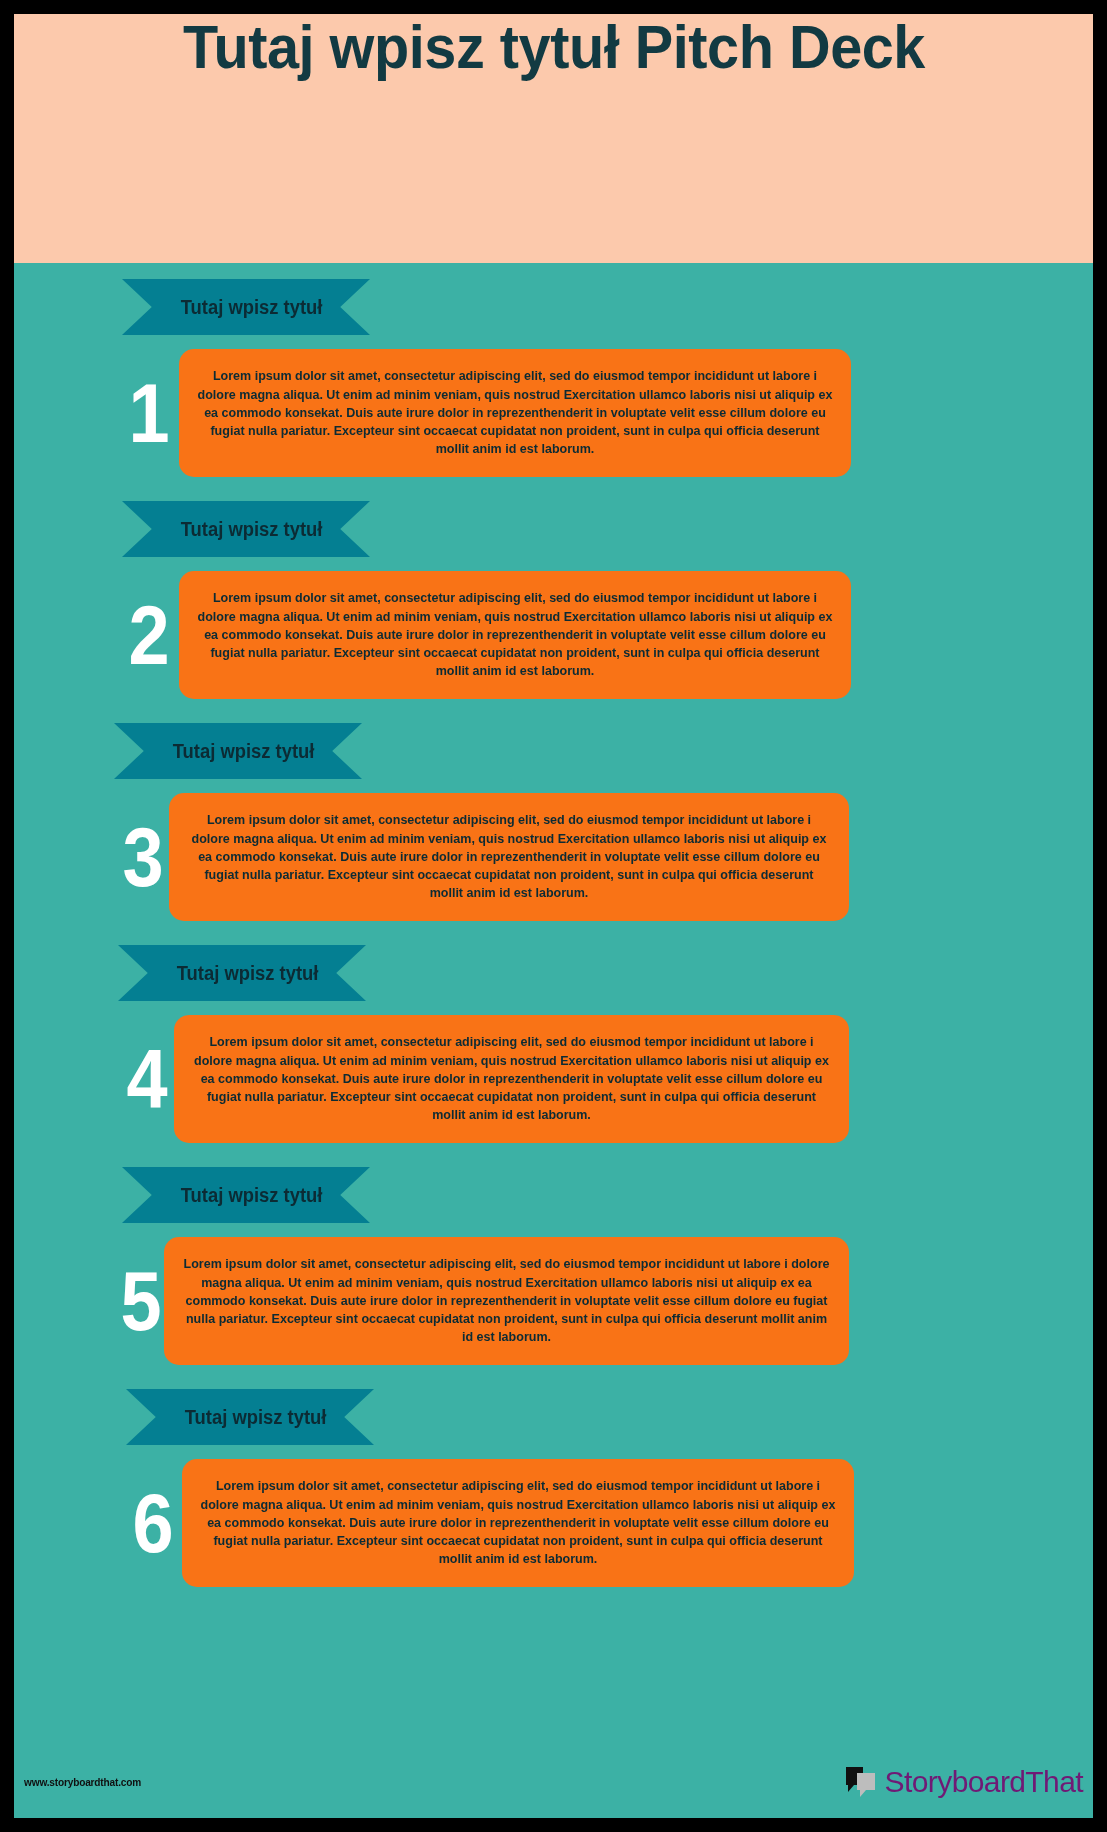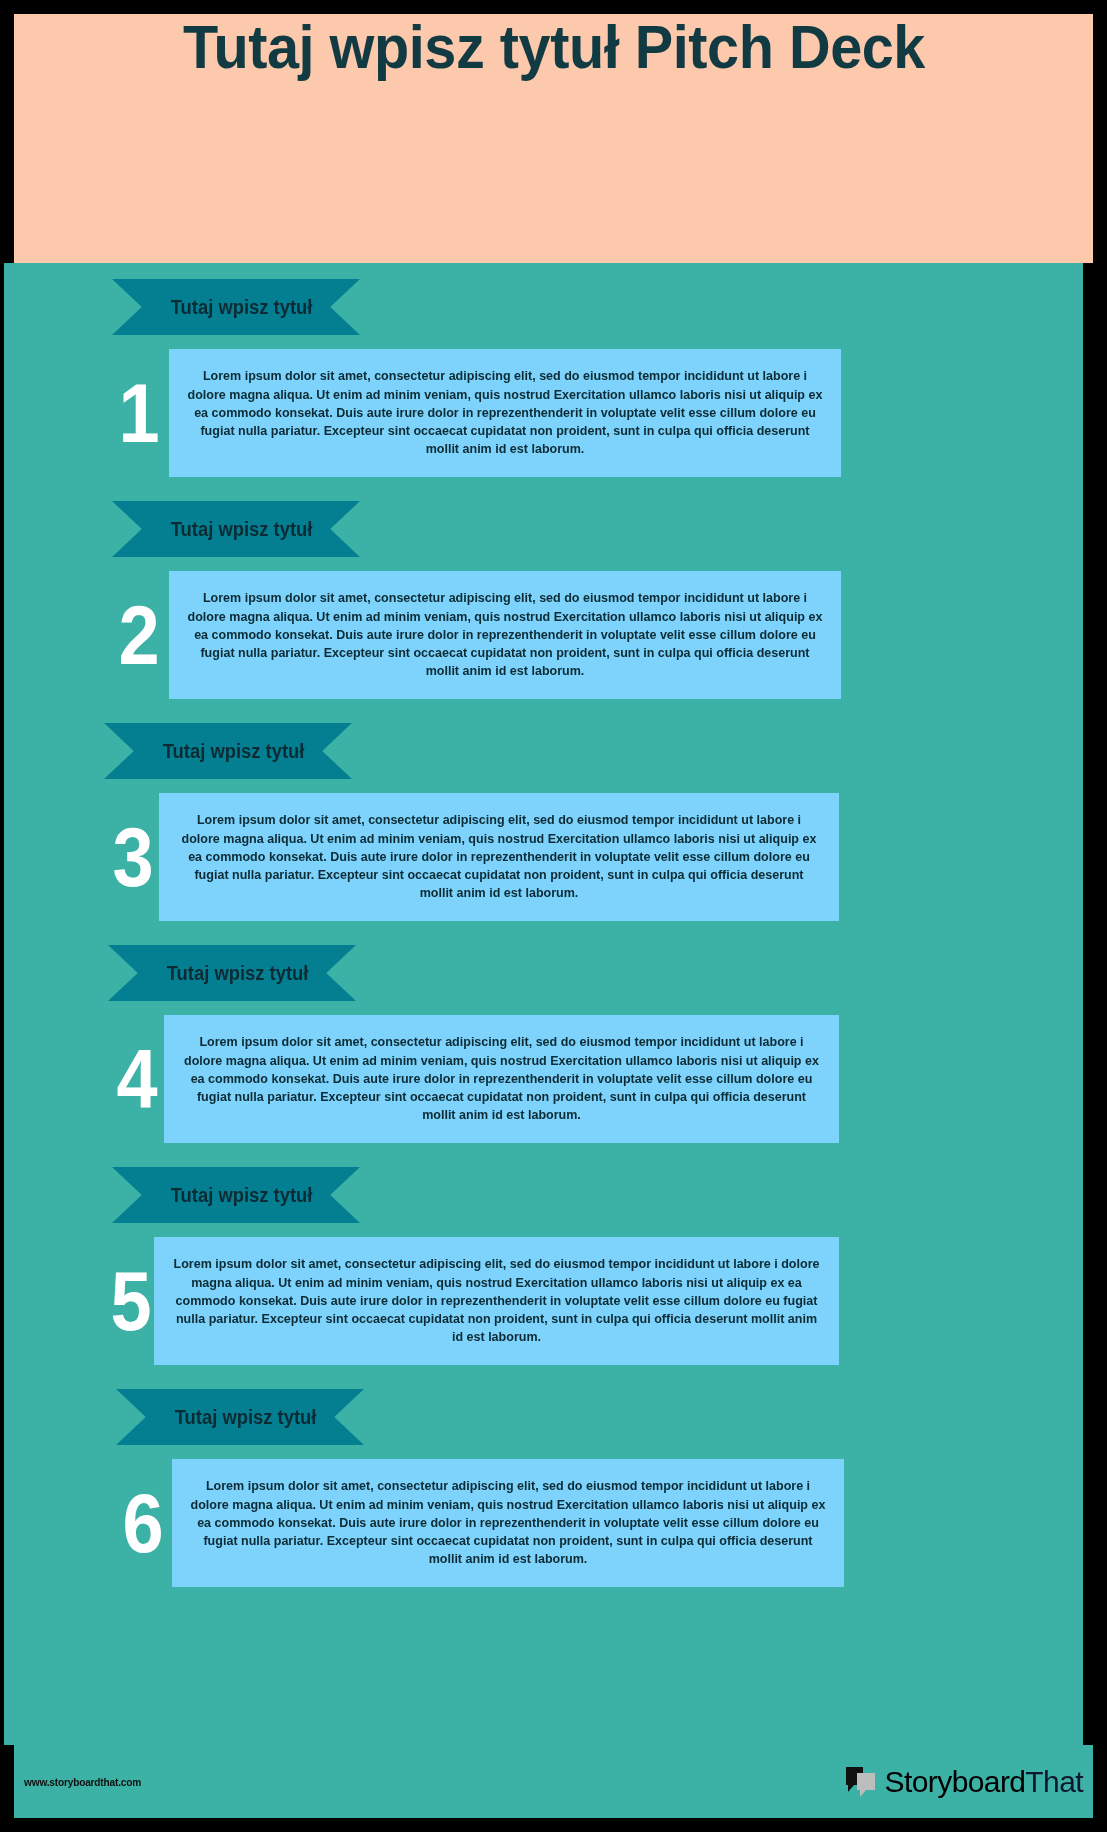--- a/index.html
+++ b/index.html
@@ -49,7 +49,7 @@
   
   .body-panel {
     position: absolute;
-    left: 4px;
+    left: 14px;
     top: 263px;
     width: 1079px;
     height: 1482px;

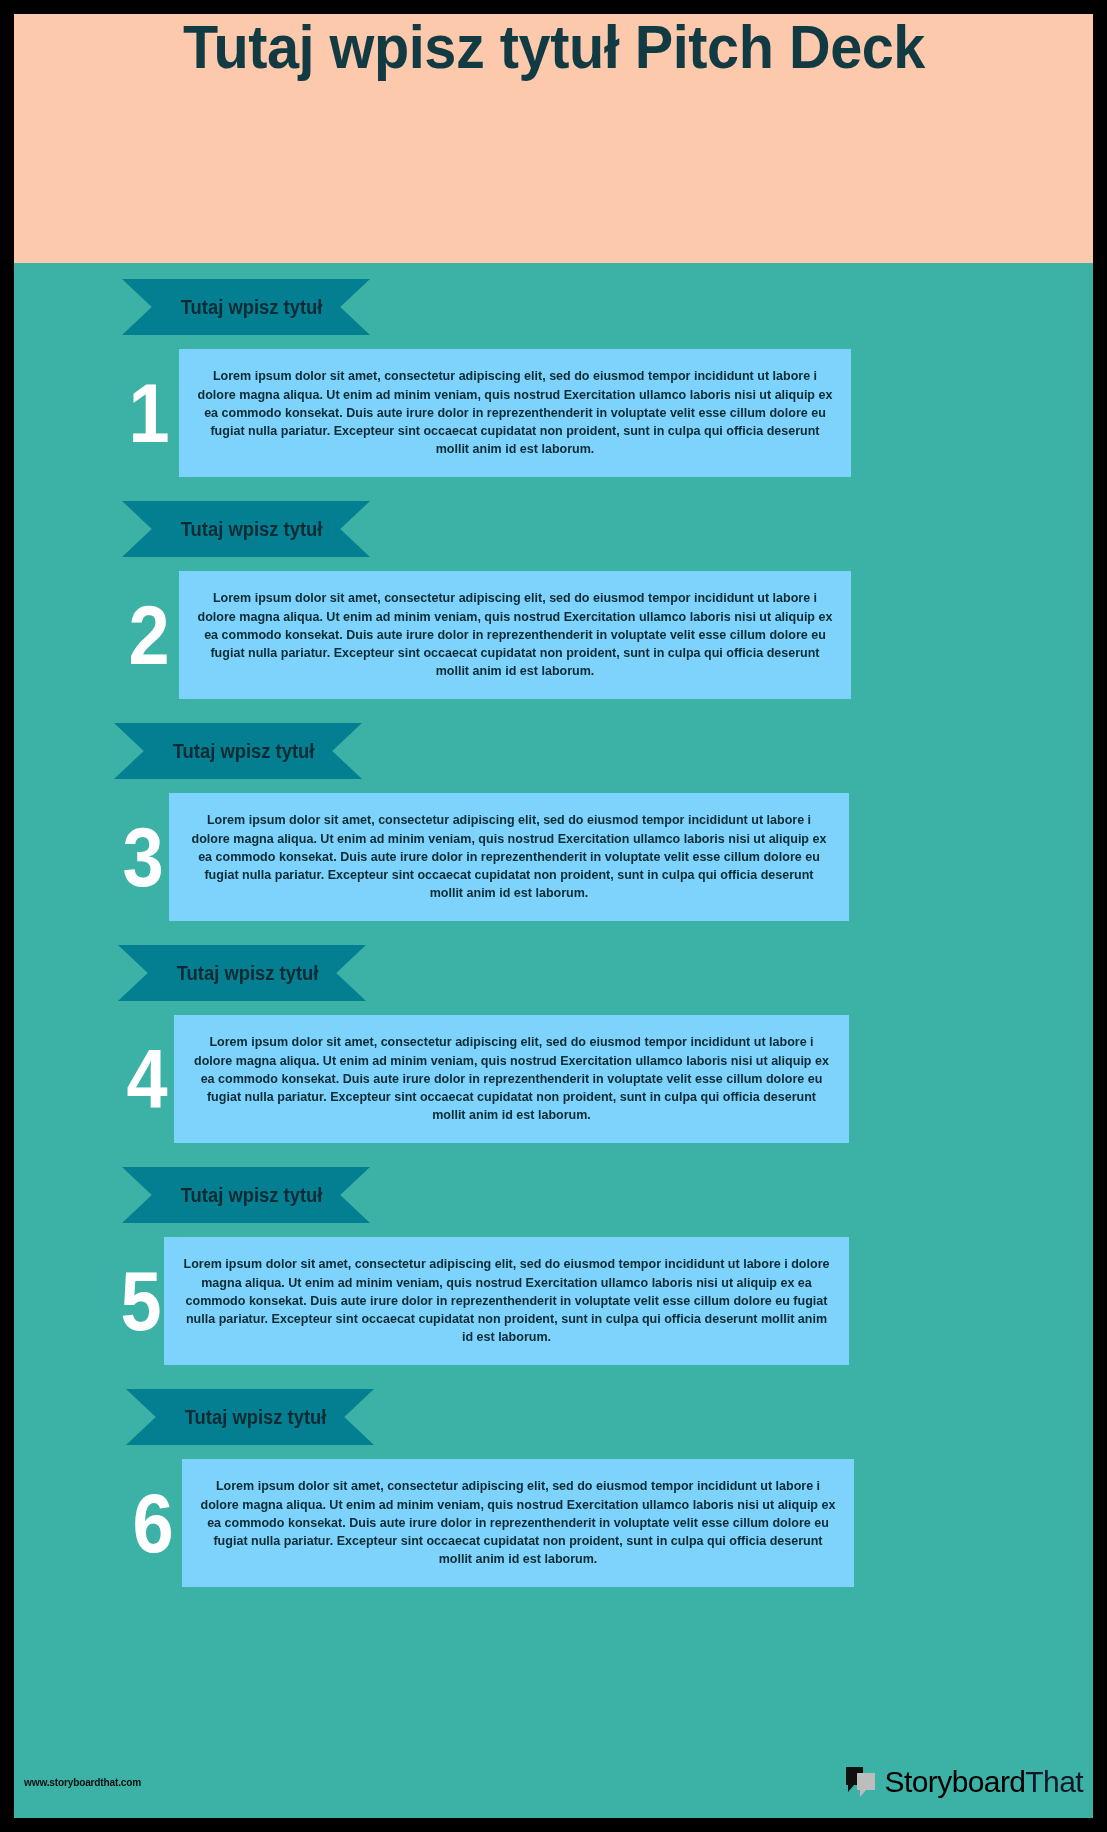--- a/index.html
+++ b/index.html
@@ -116,11 +116,12 @@
     position: absolute;
     top: 0;
     height: 100%;
-    background: #7dd3fc;
+    background: #f97316;
     display: flex;
     align-items: center;
     box-sizing: border-box;
     padding: 8px 1px;
+    border-radius: 15px;
   }
   .body-text {
     color: #0C2B34;

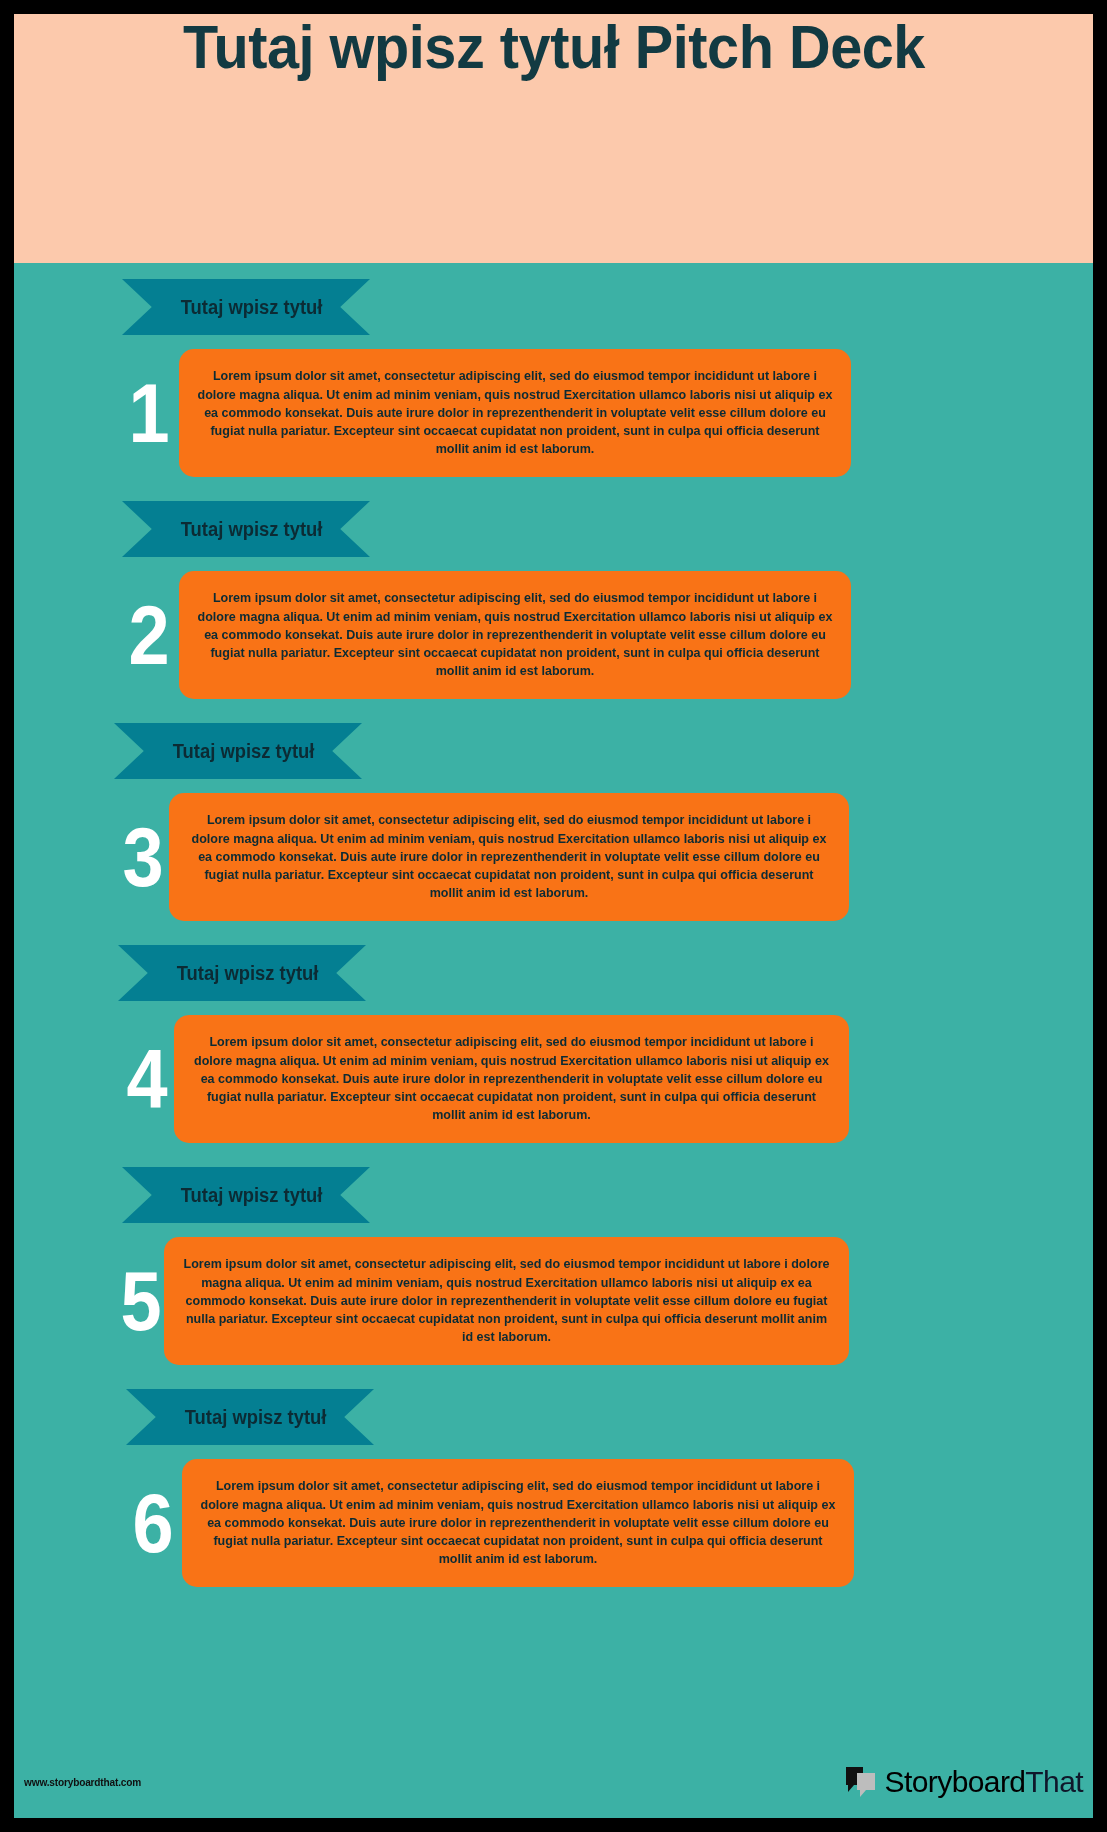--- a/index.html
+++ b/index.html
@@ -200,7 +200,7 @@
     letter-spacing: -0.6px;
     white-space: nowrap;
   }
-  .logo-text .lt-dark { color: #000000; }
+  .logo-text .lt-dark { color: #701a75; }
   .logo-text .lt-gray { color: #0f172a; }
 </style>
 </head>

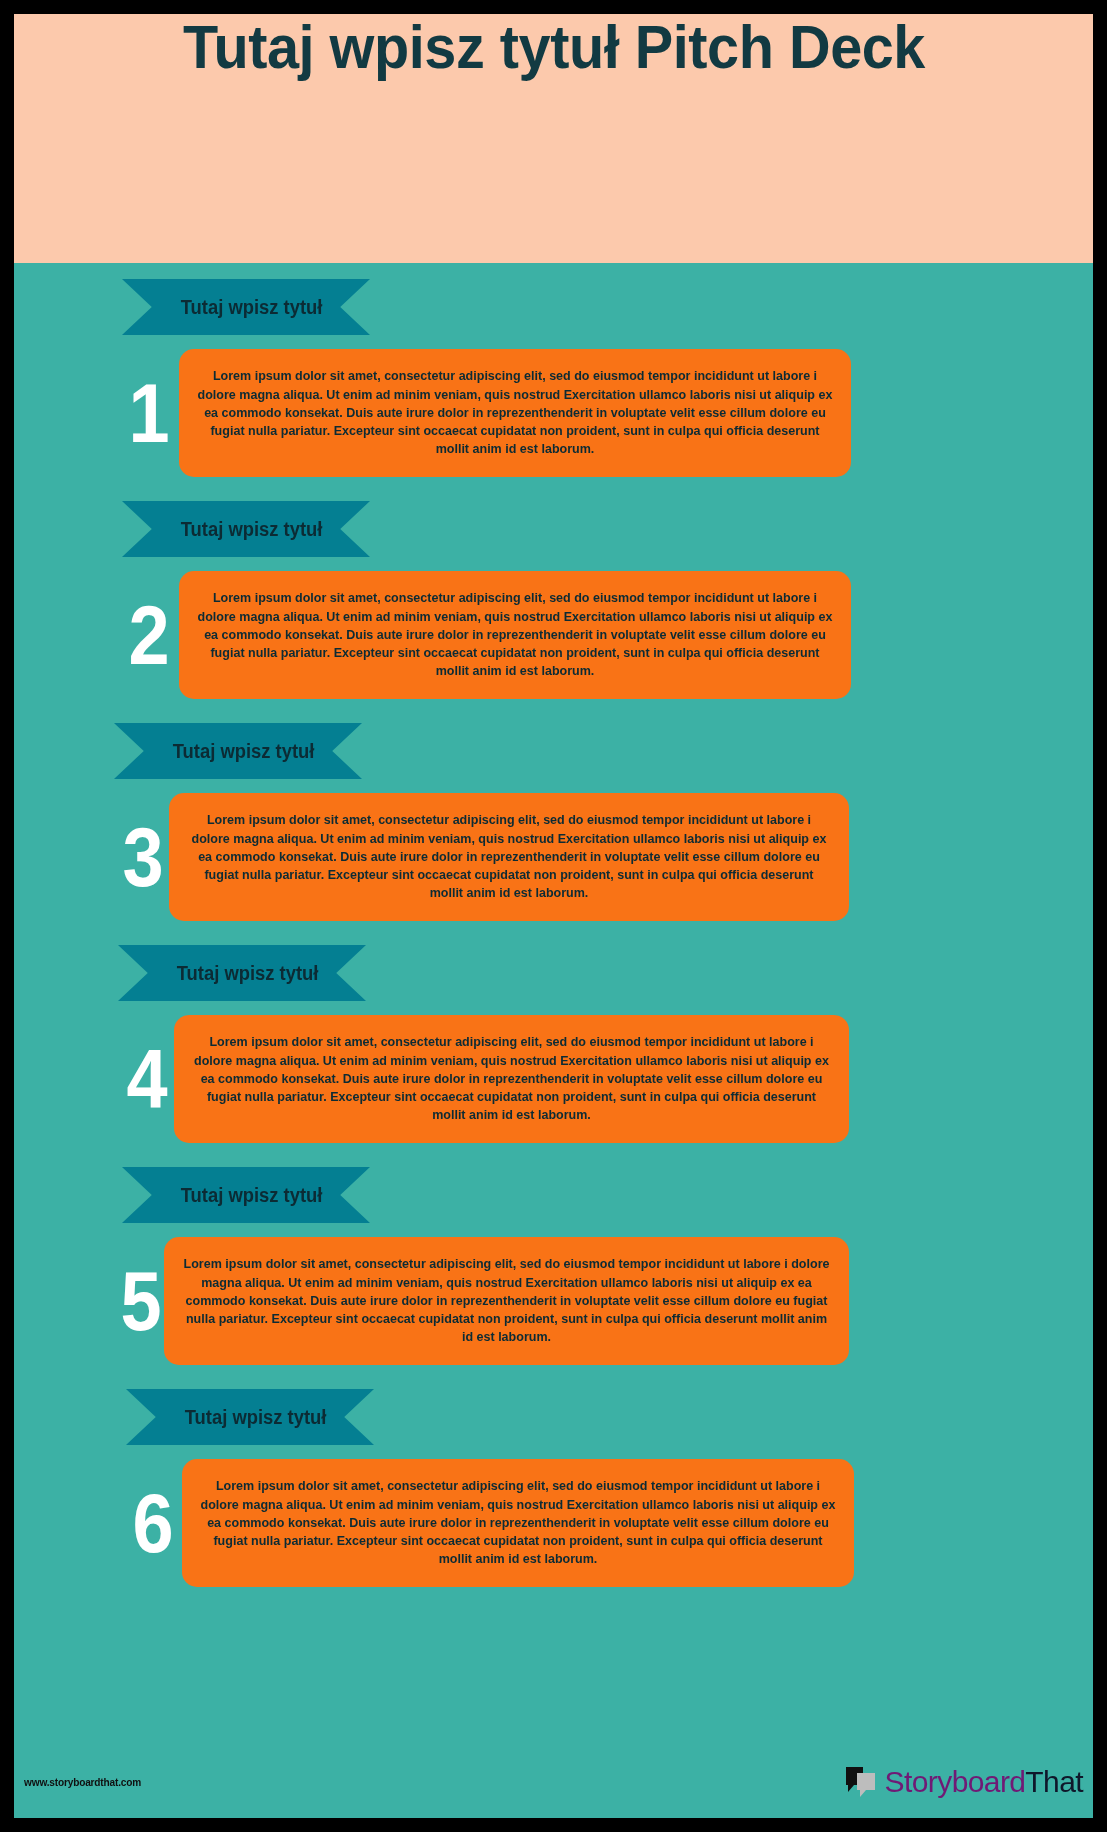--- a/index.html
+++ b/index.html
@@ -201,7 +201,7 @@
     white-space: nowrap;
   }
   .logo-text .lt-dark { color: #701a75; }
-  .logo-text .lt-gray { color: #0f172a; }
+  .logo-text .lt-gray { color: #701a75; }
 </style>
 </head>
 <body>

